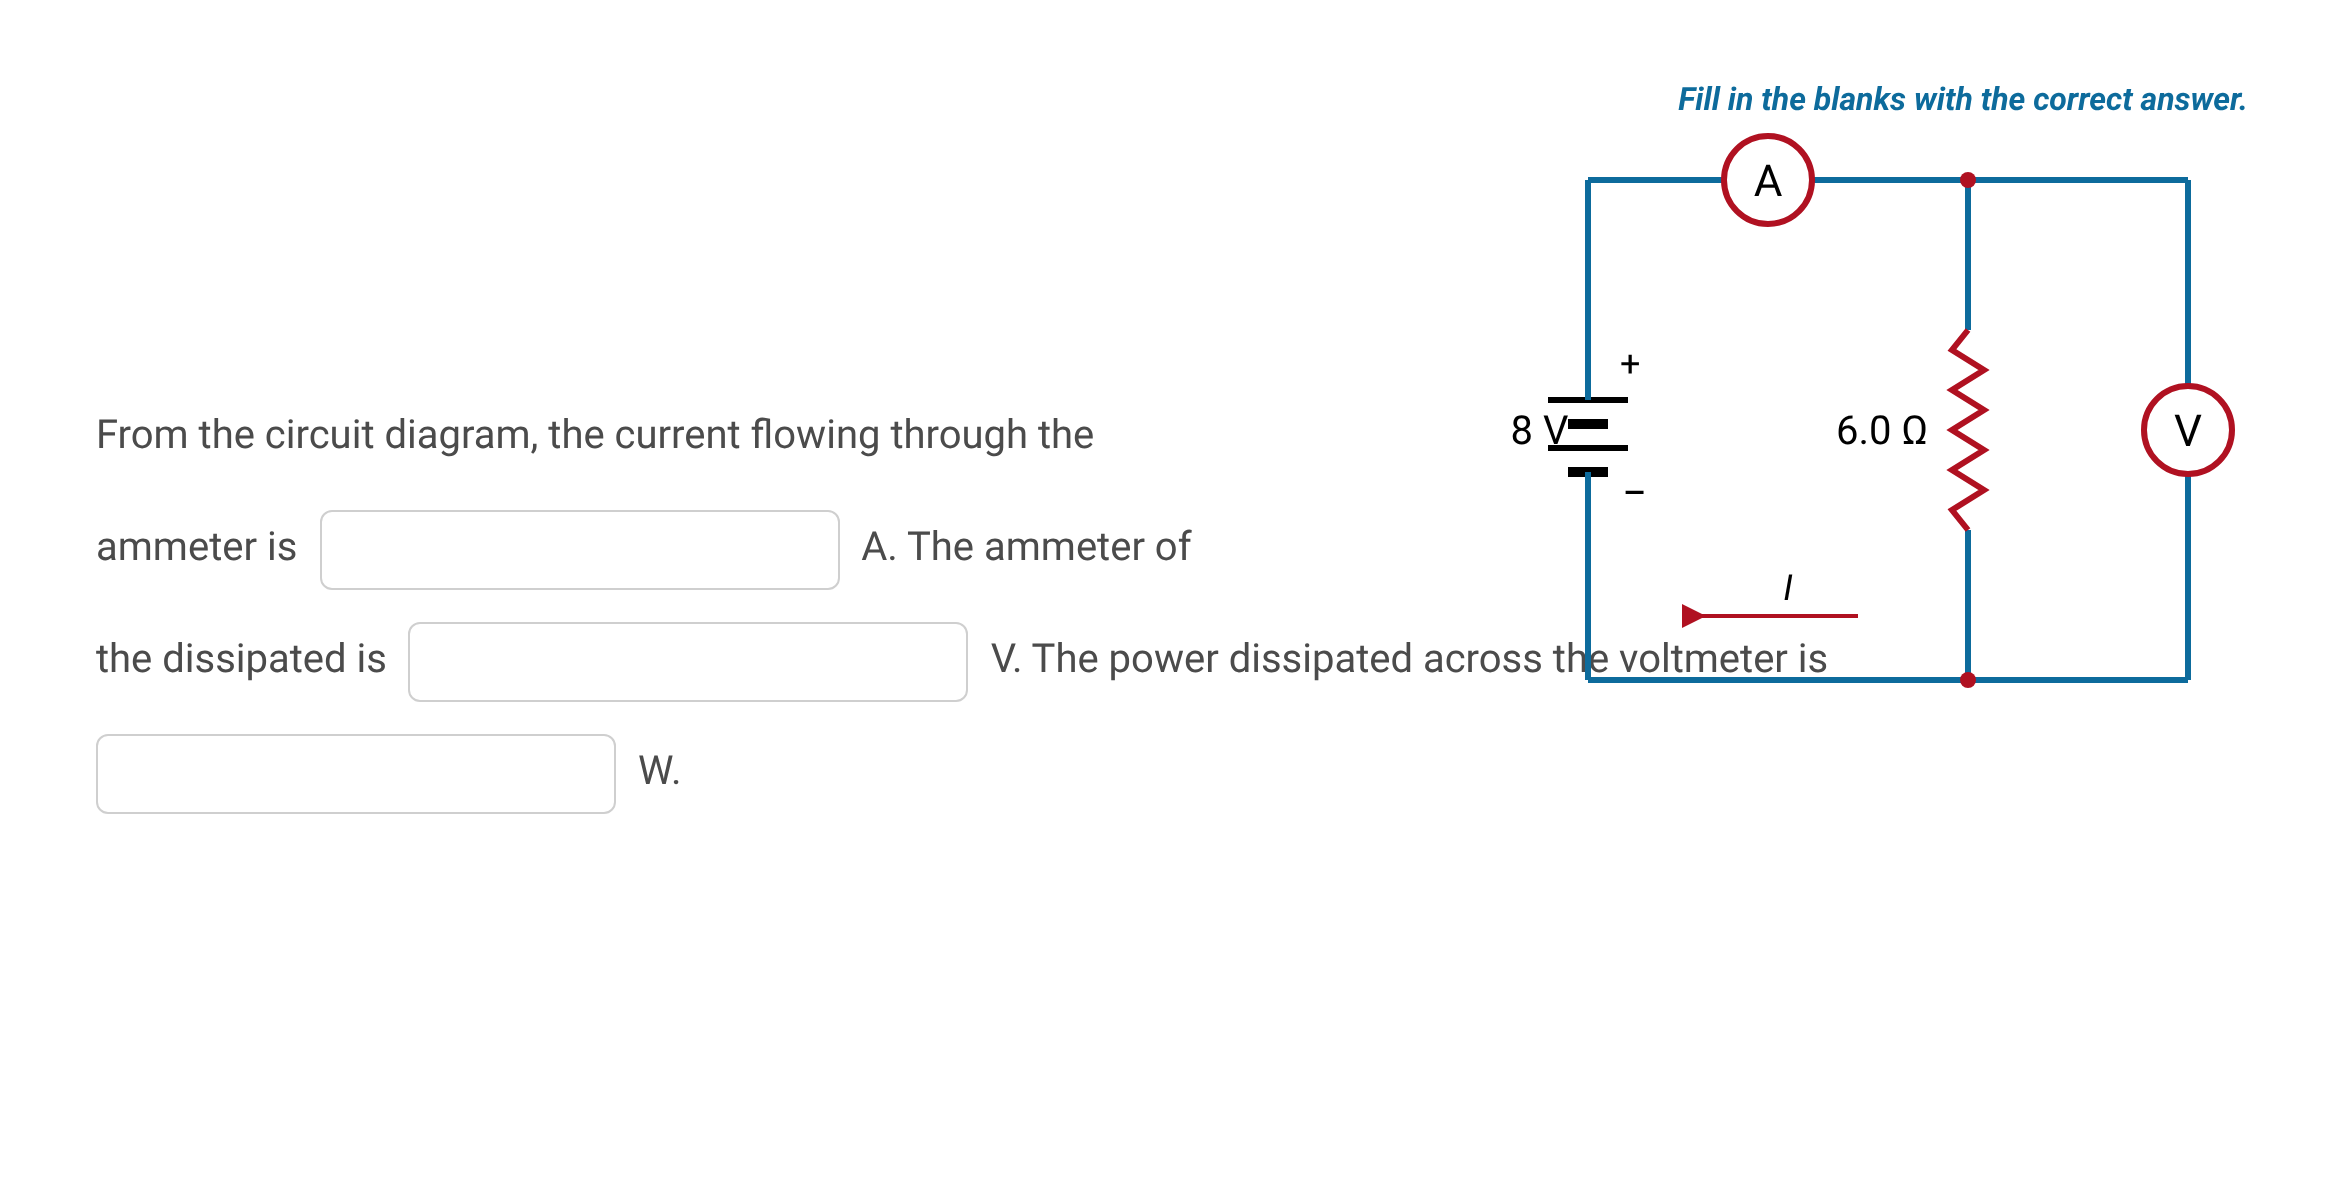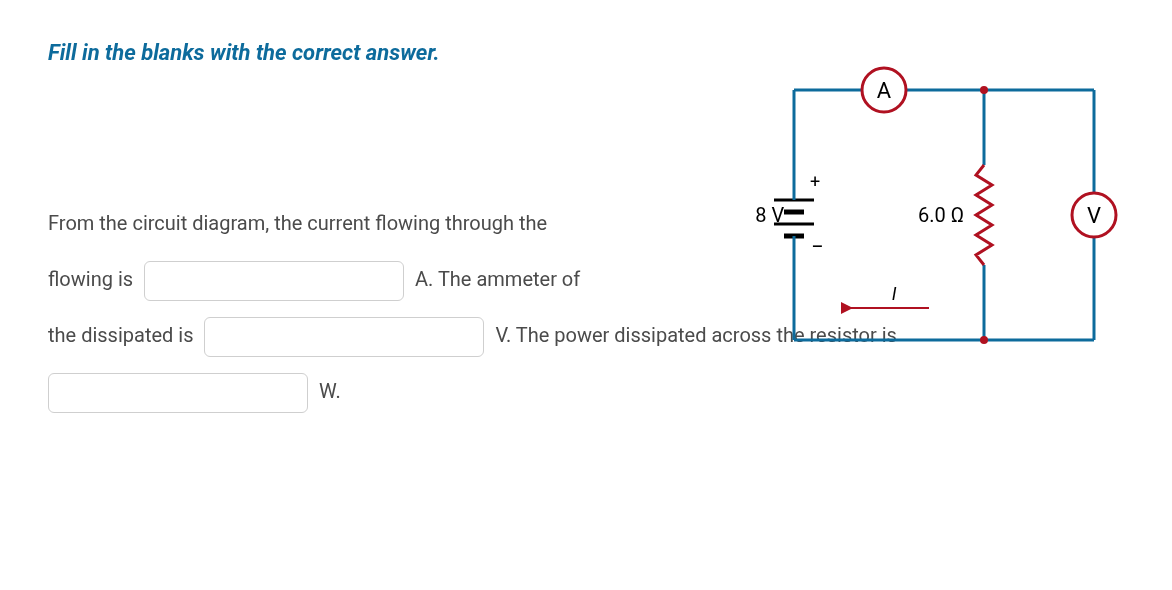--- a/index.html
+++ b/index.html
@@ -19,8 +19,9 @@
     font-style: italic;
     font-weight: 700;
     color: #0d6b9c;
-    font-size: 22px;
+    font-size: 16px;
     margin-bottom: 60px;
+    text-align: right;
   }
   .flow {
     line-height: 2.8;

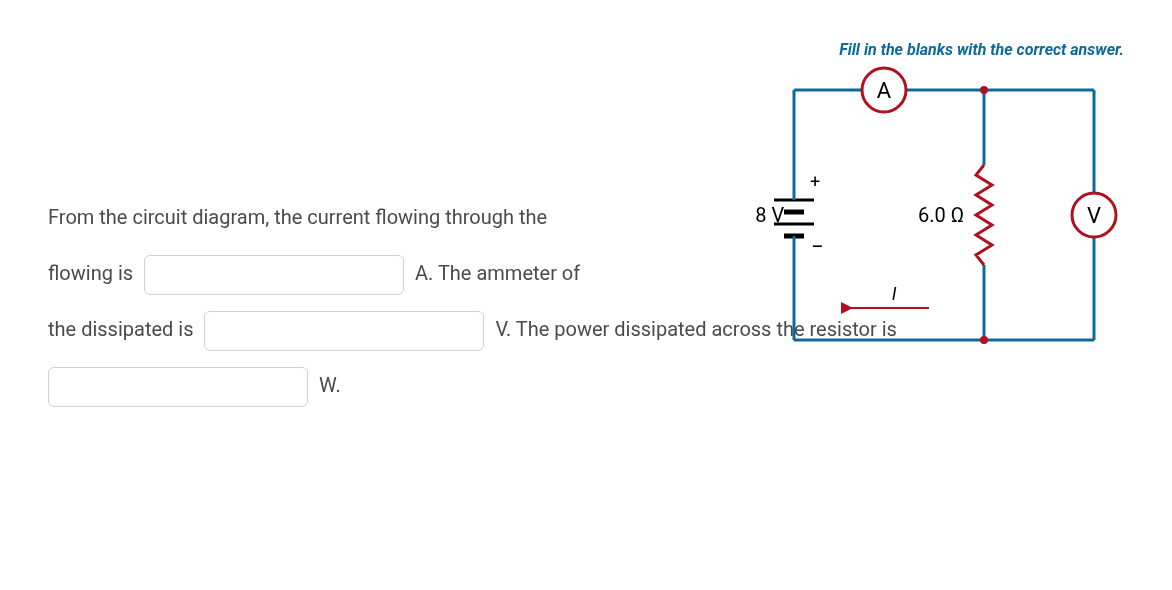--- a/index.html
+++ b/index.html
@@ -62,7 +62,7 @@
 
   <div class="flow">
     <span class="chunk">From the circuit diagram, the current flowing through the</span><br>
-    <span class="chunk">flowing is</span>
+    <span class="chunk">ammeter is</span>
     <span class="blank b-med"></span>
     <span class="chunk">A. The ammeter of</span><br>
     <span class="chunk">the dissipated is</span>

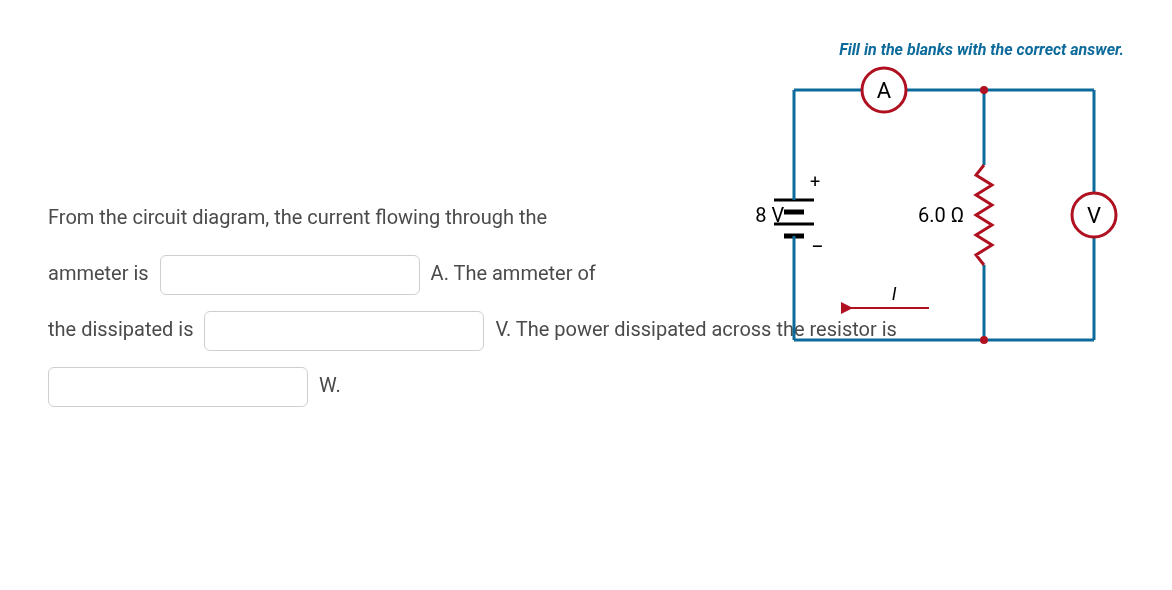--- a/index.html
+++ b/index.html
@@ -67,7 +67,7 @@
     <span class="chunk">A. The ammeter of</span><br>
     <span class="chunk">the dissipated is</span>
     <span class="blank b-big"></span>
-    <span class="chunk">V. The power dissipated across the resistor is</span><br>
+    <span class="chunk">V. The power dissipated across the voltmeter is</span><br>
     <span class="blank b-sm" style="margin-left:0"></span>
     <span class="chunk">W.</span>
   </div>

